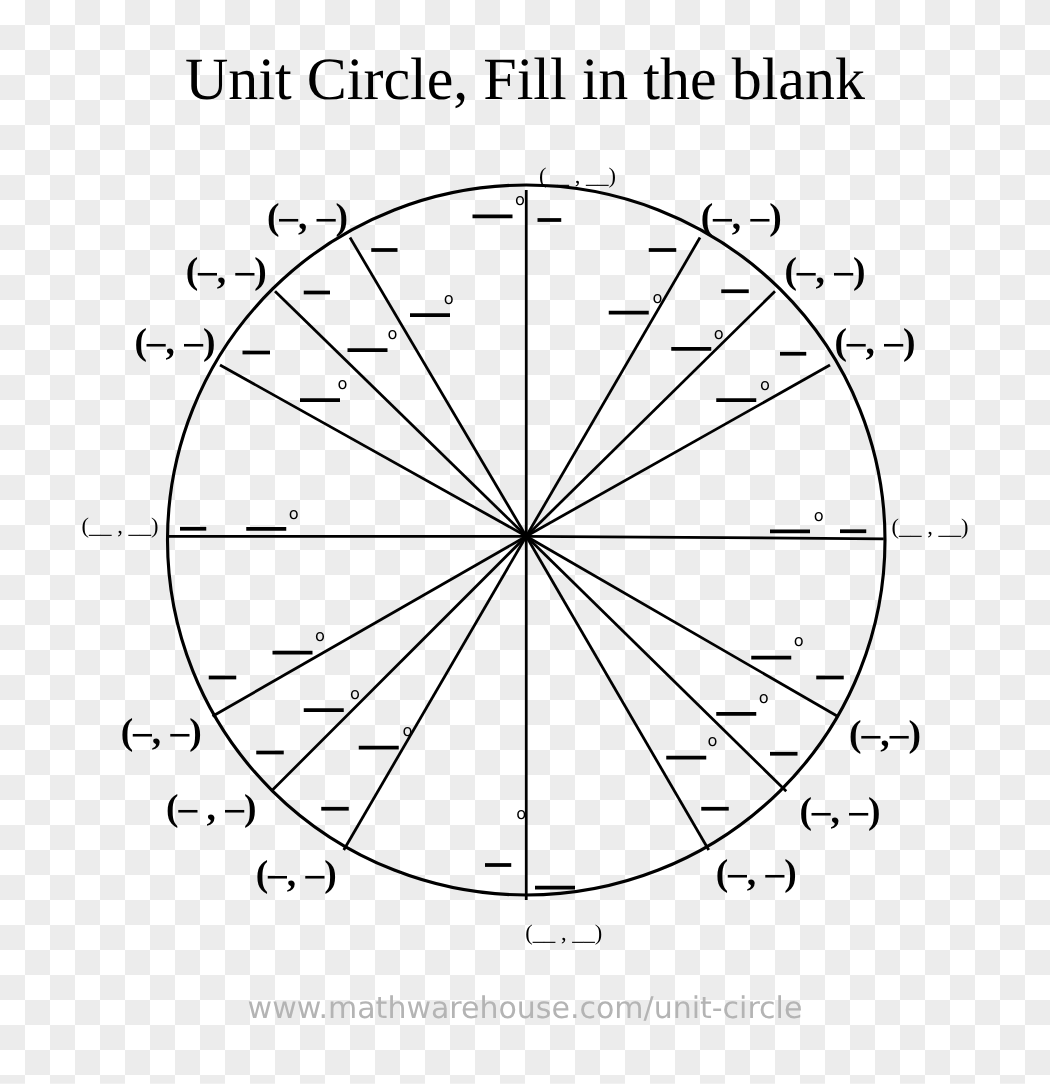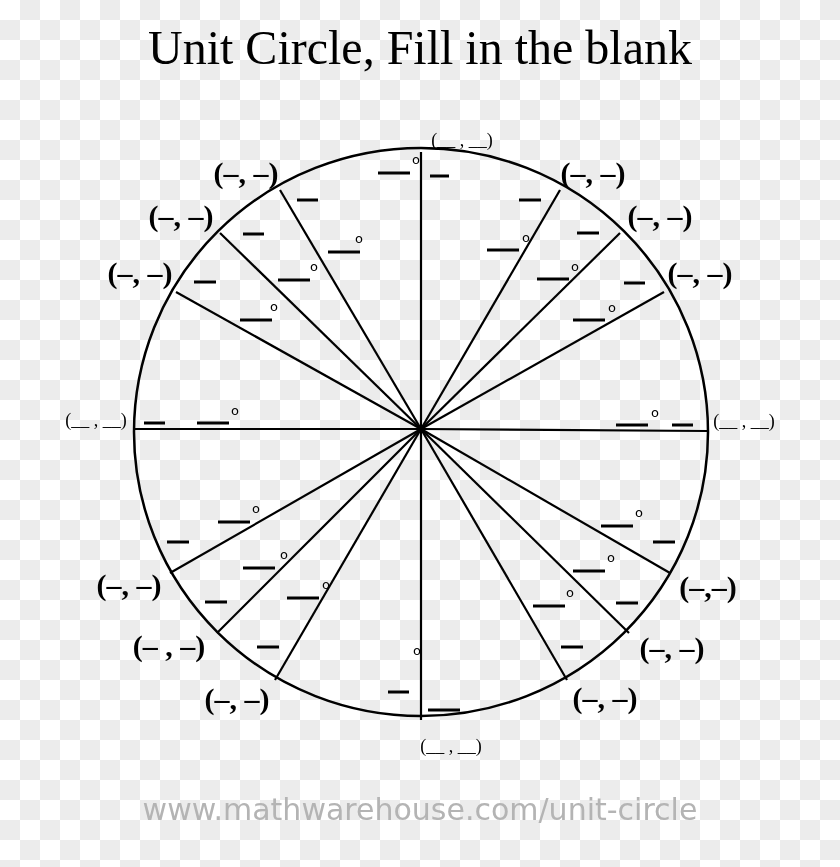--- a/index.html
+++ b/index.html
@@ -13,7 +13,7 @@
     background-position: 0 0, 20px 20px;
   }
   .title {
-    position: absolute; left: 0; top: 18px; width: 840px; text-align: center;
+    position: absolute; left: 0; top: 34px; width: 840px; text-align: center;
     font-family: "Liberation Serif", serif; font-size: 48px; color: #000;
     line-height: 60px;
   }

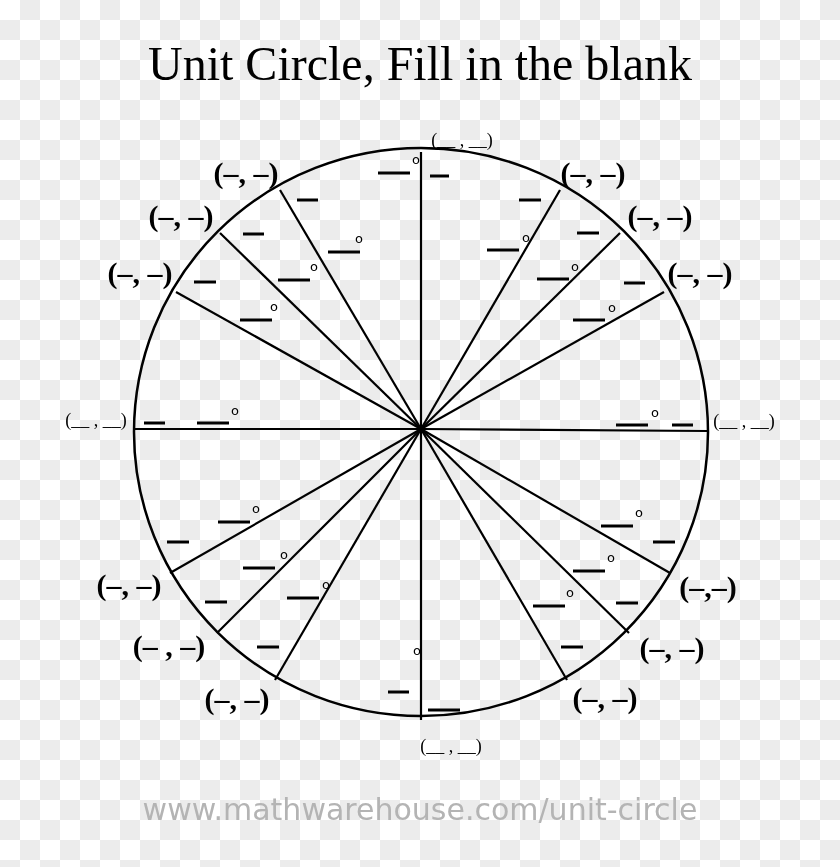--- a/index.html
+++ b/index.html
@@ -19,7 +19,7 @@
   }
   .footer {
     position: absolute; left: 0; top: 792px; width: 840px; text-align: center;
-    font-family: "DejaVu Sans", sans-serif; font-size: 30px; color: #b4b4b4;
+    font-family: "DejaVu Sans", sans-serif; font-size: 24px; color: #b4b4b4;
     letter-spacing: 0px;
   }
   svg.diagram { position: absolute; left: 0; top: 0; }

